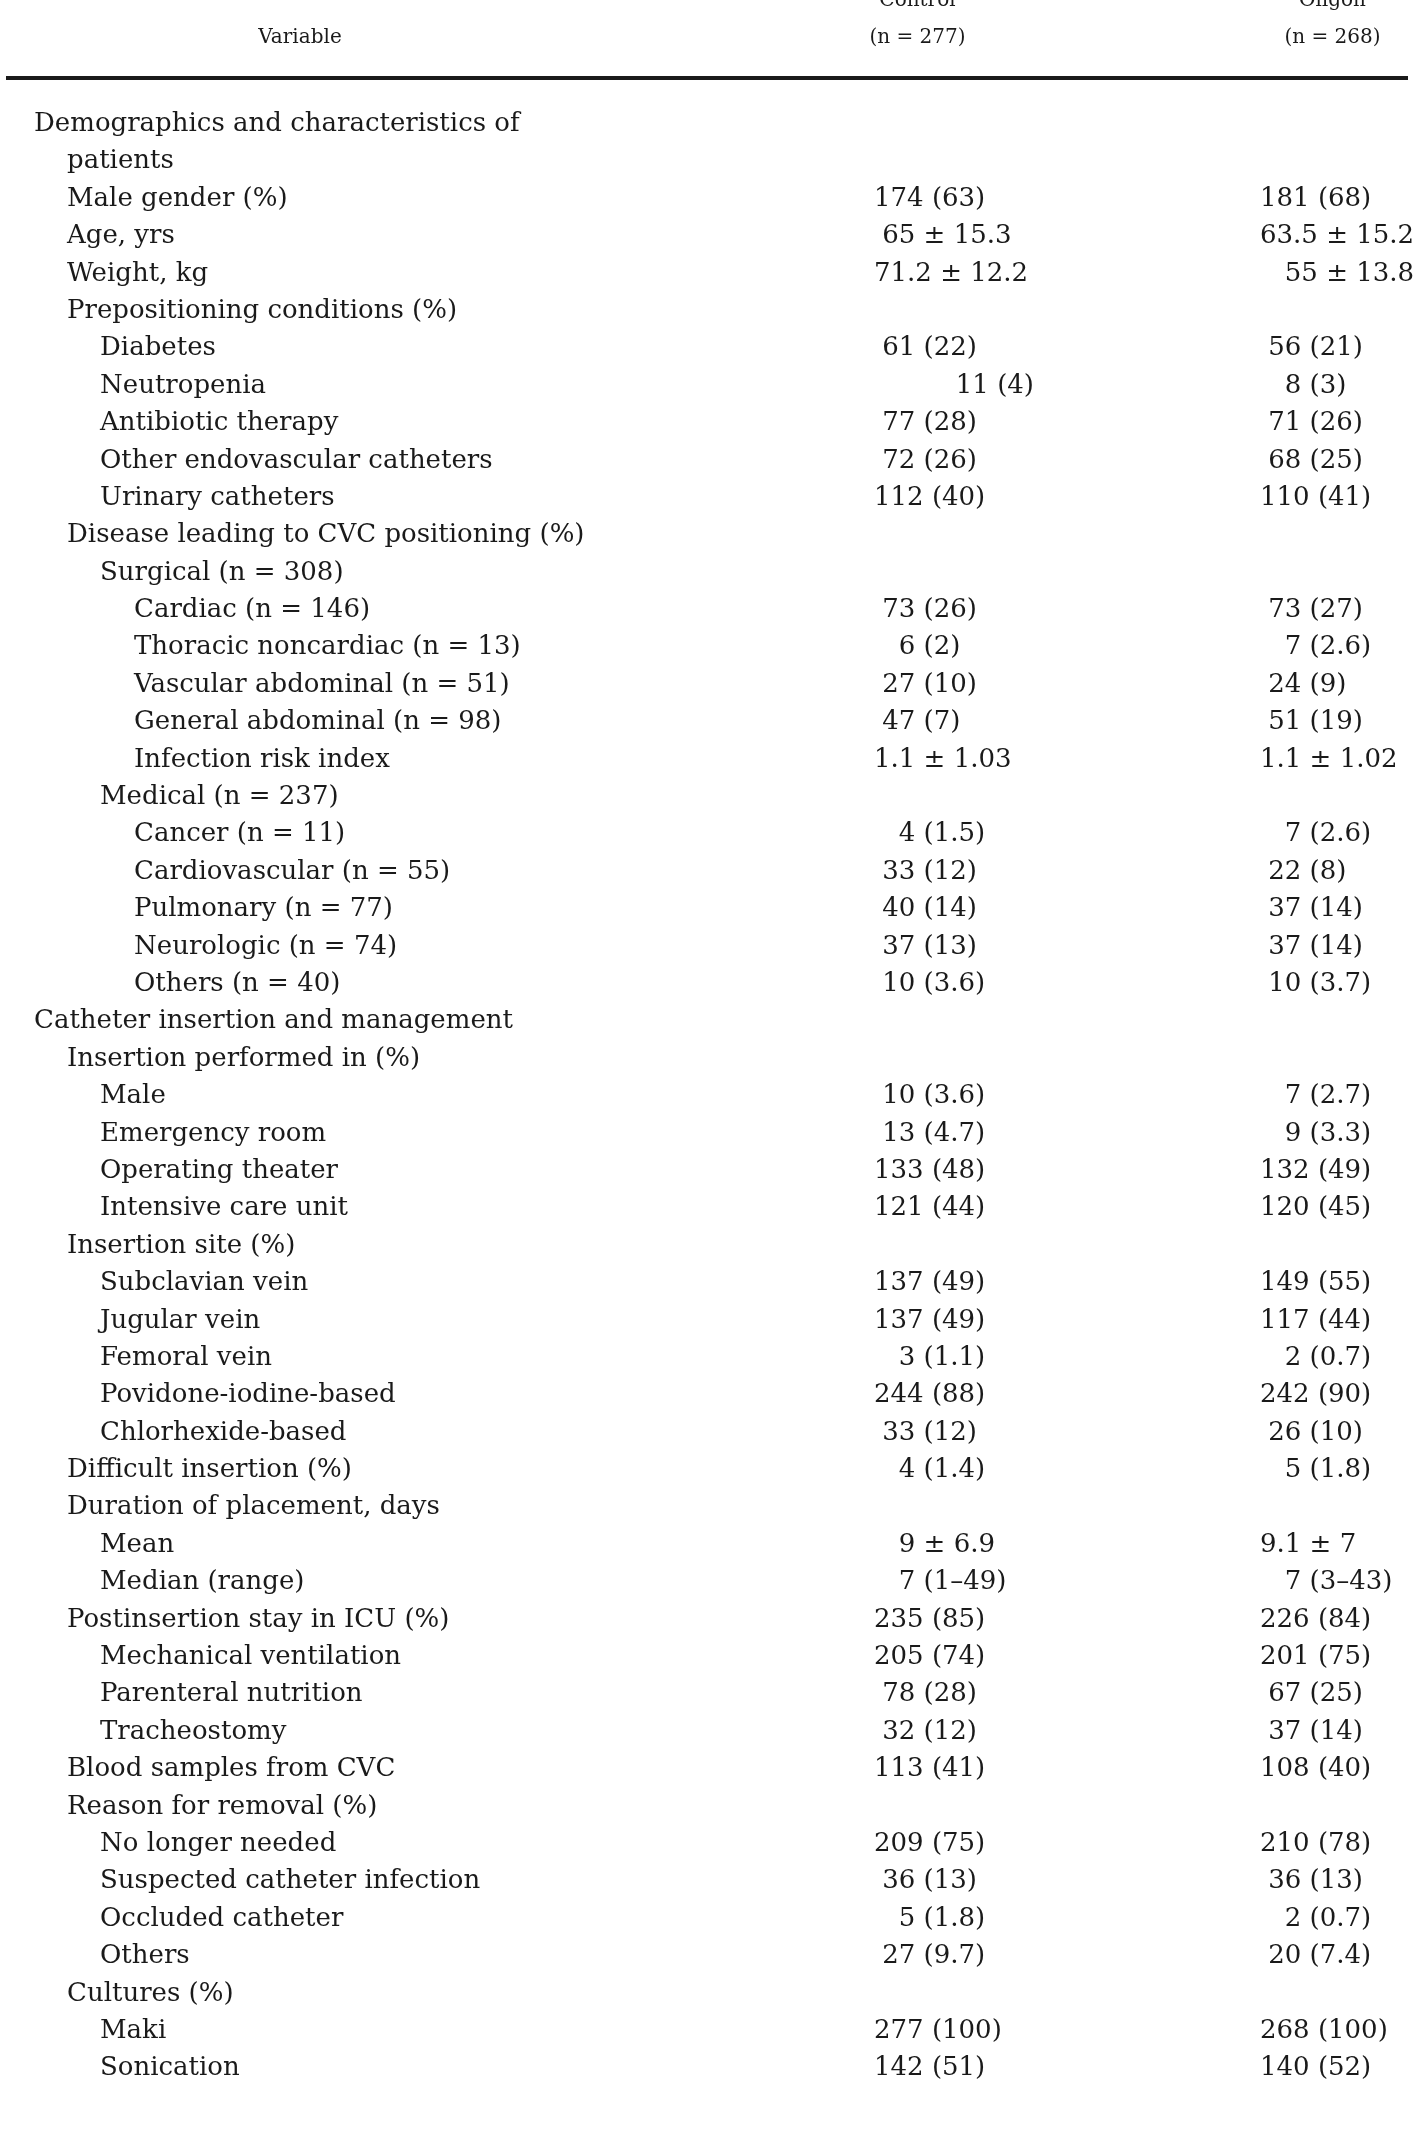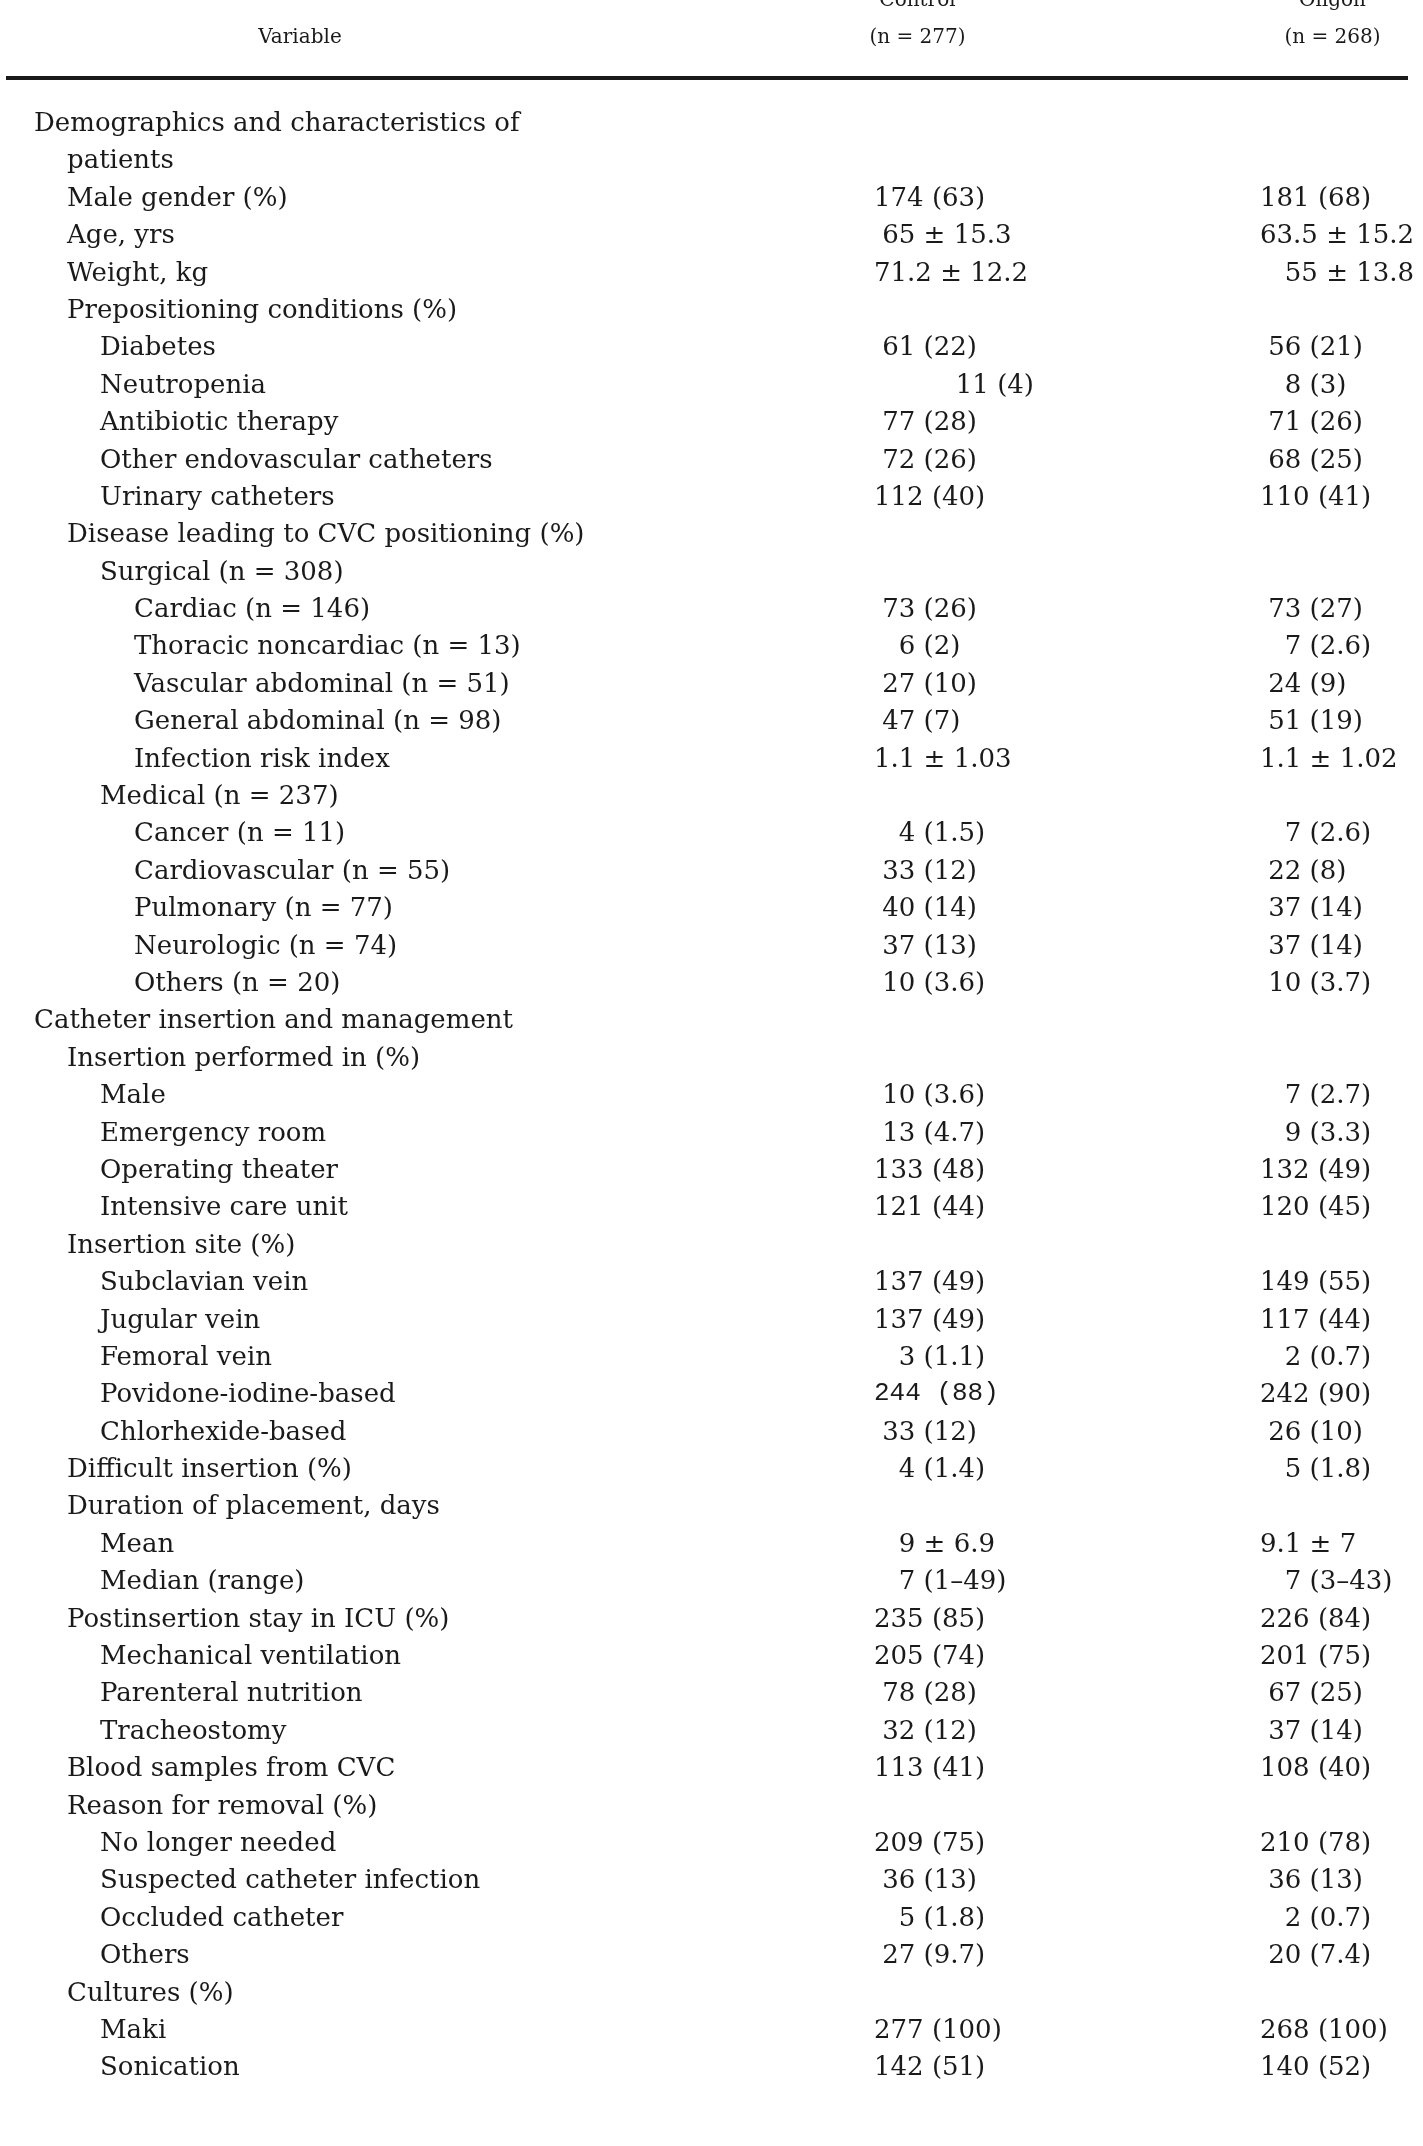--- a/index.html
+++ b/index.html
@@ -158,7 +158,7 @@
       <span class="v2" style="white-space: pre;"> 37 (14)</span>
     </div>
     <div class="row">
-      <span class="label l3">Others (n = 20)</span>
+      <span class="label l3">Others (n = 40)</span>
       <span class="v1" style="white-space: pre;"> 10 (3.6)</span>
       <span class="v2" style="white-space: pre;"> 10 (3.7)</span>
     </div>

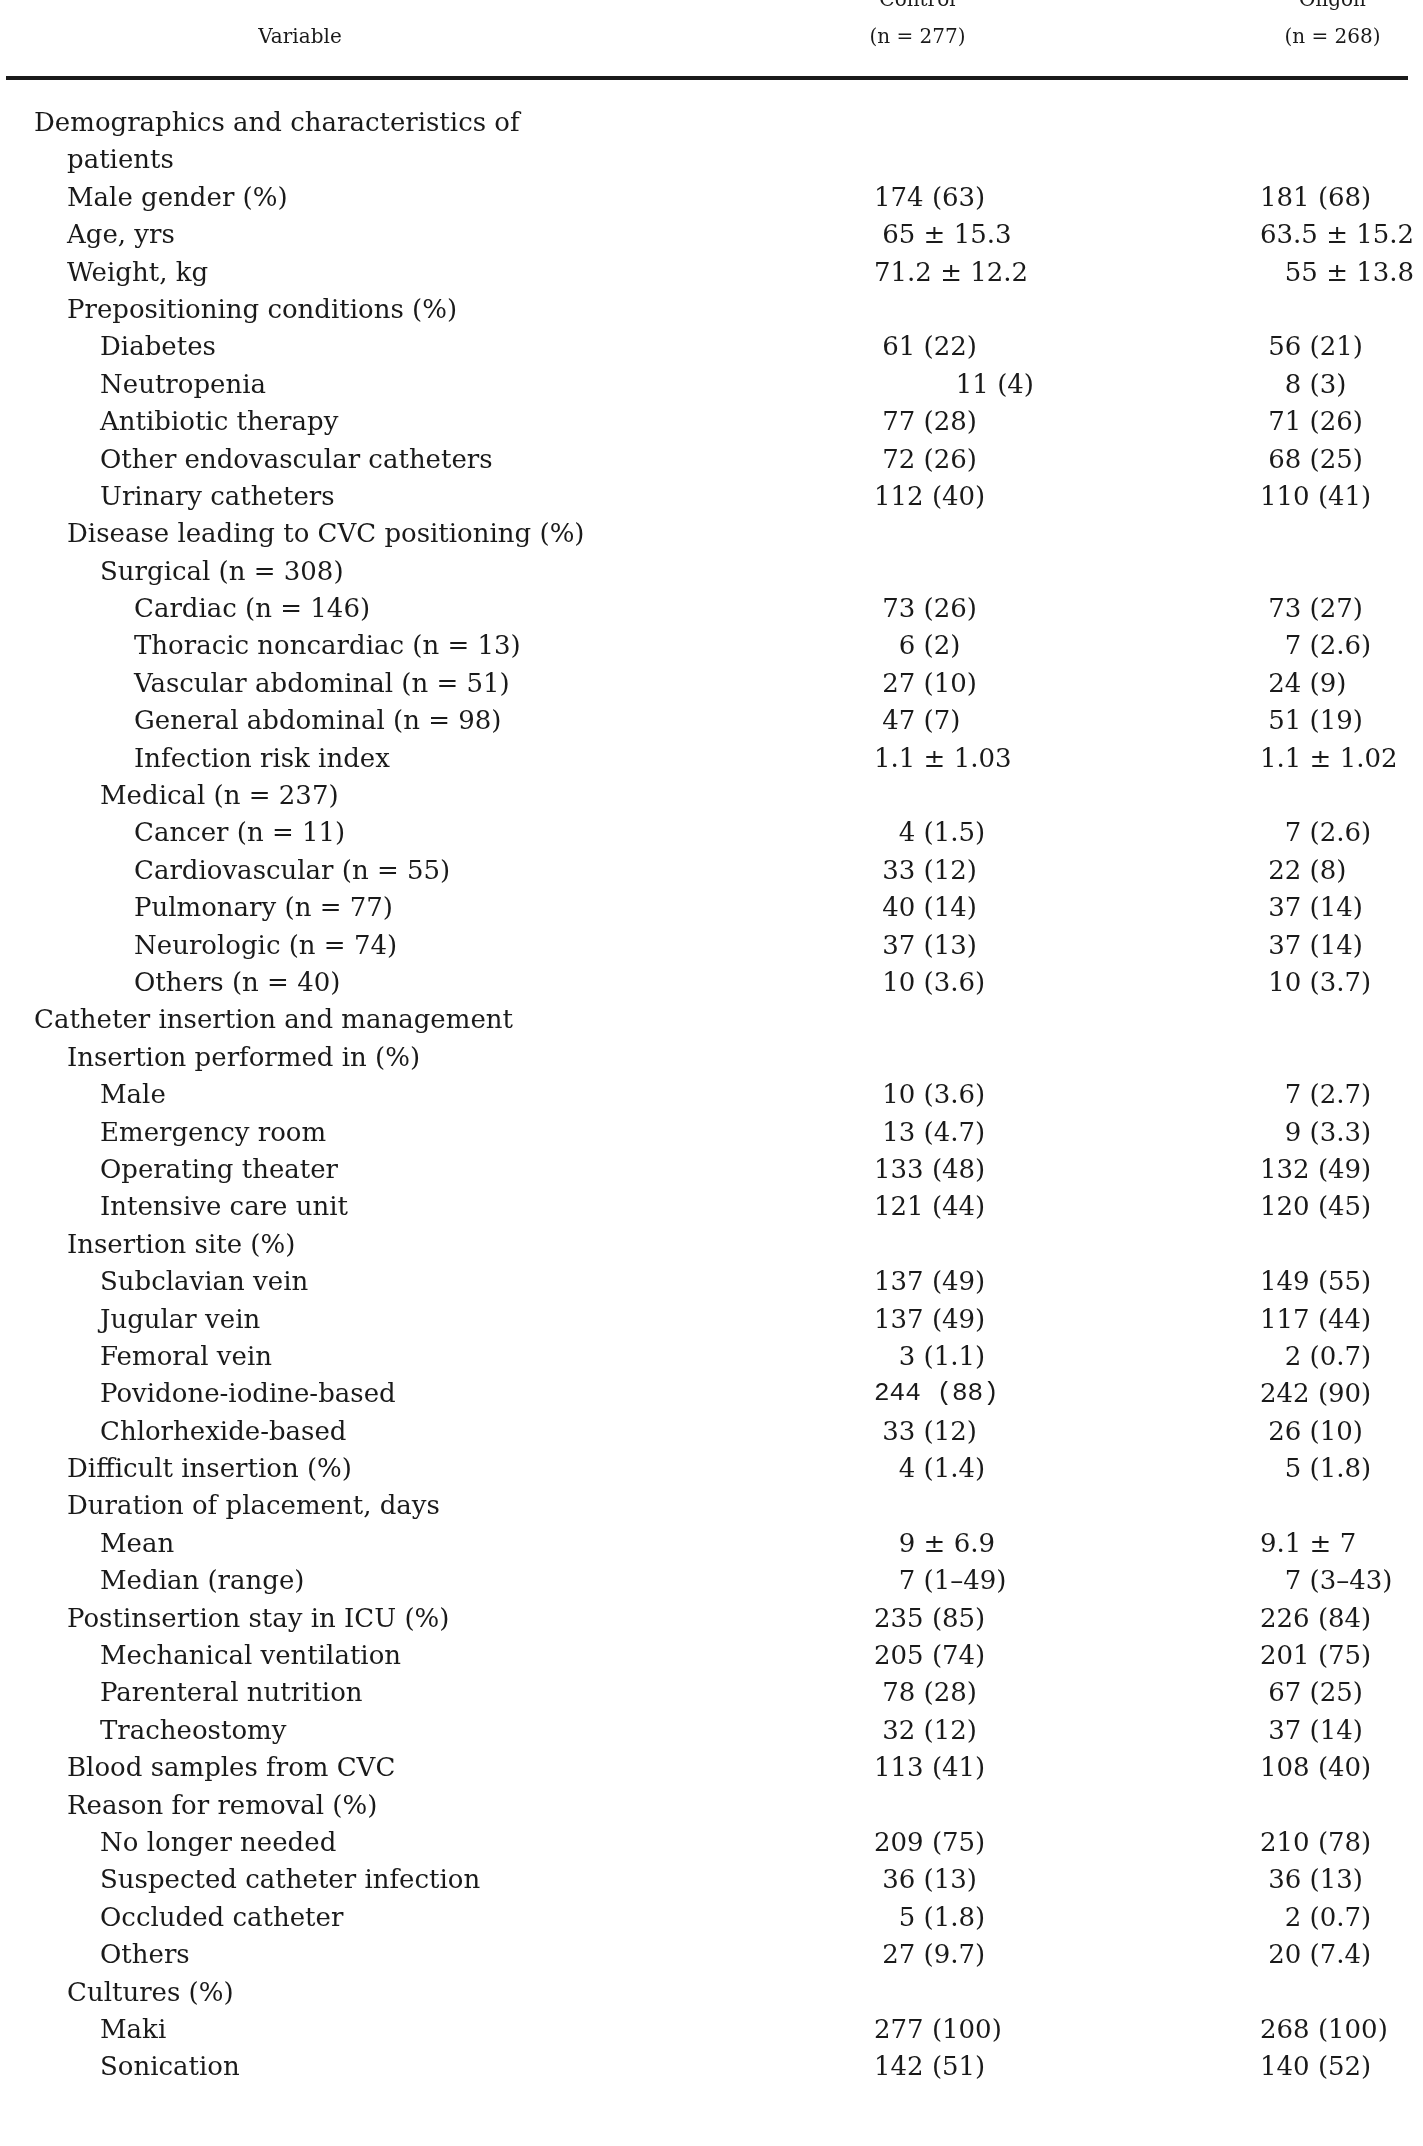--- a/index.html
+++ b/index.html
@@ -214,7 +214,7 @@
     </div>
     <div class="row">
       <span class="label l2">Povidone-iodine-based</span>
-      <span class="v1" style="white-space: pre; font-family: Liberation Mono, monospace;">244 (88)</span>
+      <span class="v1" style="white-space: pre;">244 (88)</span>
       <span class="v2" style="white-space: pre;">242 (90)</span>
     </div>
     <div class="row">

